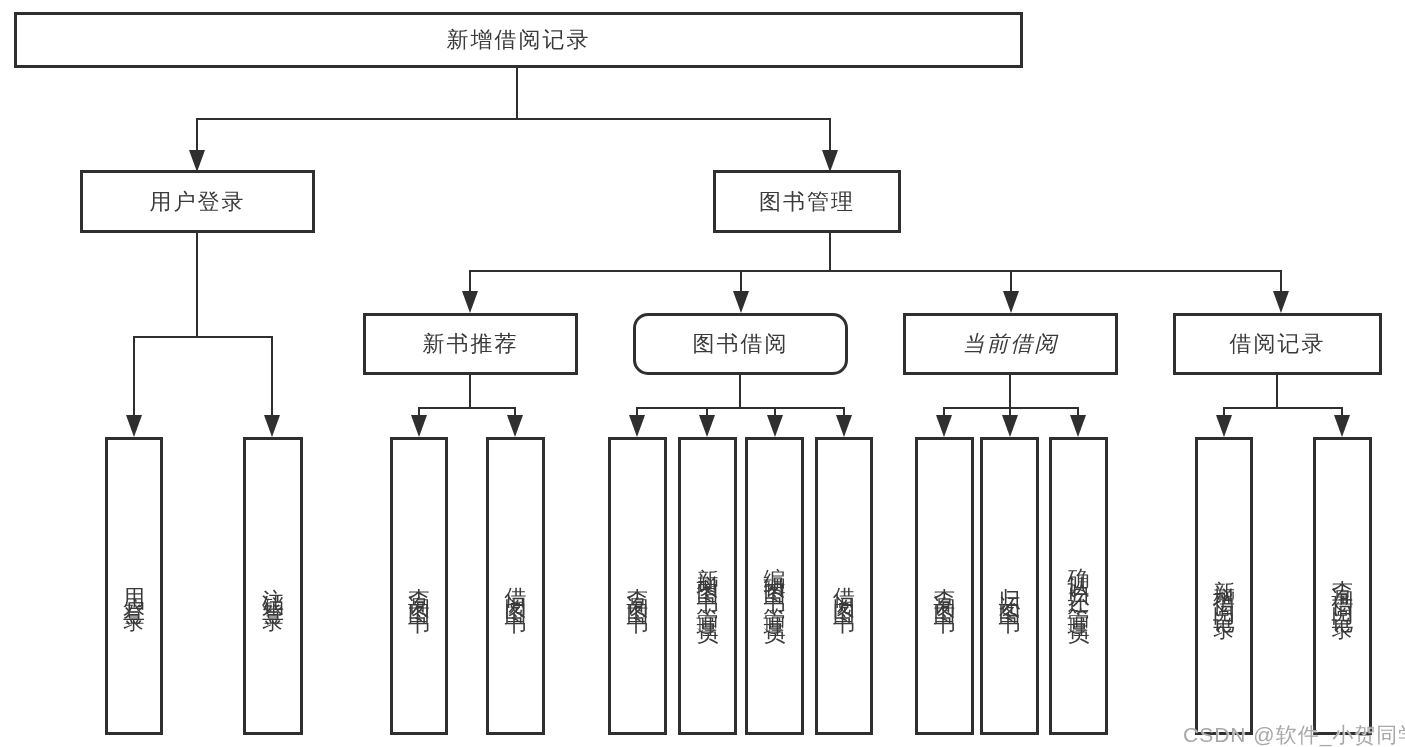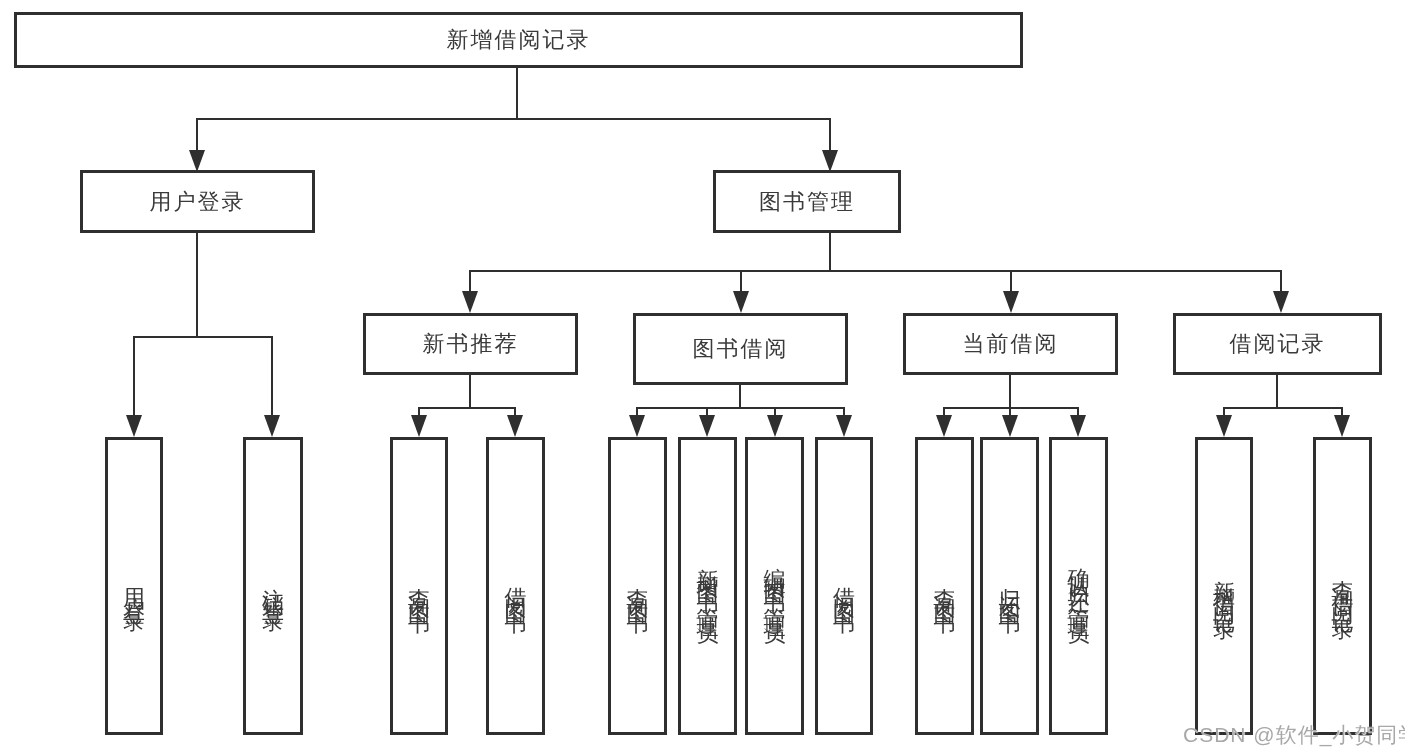--- a/index.html
+++ b/index.html
@@ -126,7 +126,7 @@
       <div class="node h" style="left: 80px; top: 170px; width: 235px; height: 63px;">用户登录</div>
       <div class="node h" style="left: 713px; top: 170px; width: 188px; height: 63px; text-align: center;">图书管理</div>
       <div class="node h" style="left: 363px; top: 313px; width: 215px; height: 62px;">新书推荐</div>
-      <div class="node h" style="left: 633px; top: 313px; width: 215px; height: 72px;">图书借阅</div>
+      <div class="node h" style="left: 633px; top: 313px; width: 215px; height: 62px; border-radius: 15px;">图书借阅</div>
       <div class="node h" style="left: 903px; top: 313px; width: 215px; height: 62px;">当前借阅</div>
       <div class="node h" style="left: 1173px; top: 313px; width: 209px; height: 62px;">借阅记录</div>
       <div class="node v" style="left: 105px; top: 437px; width: 58px; height: 298px;">用户登录</div>

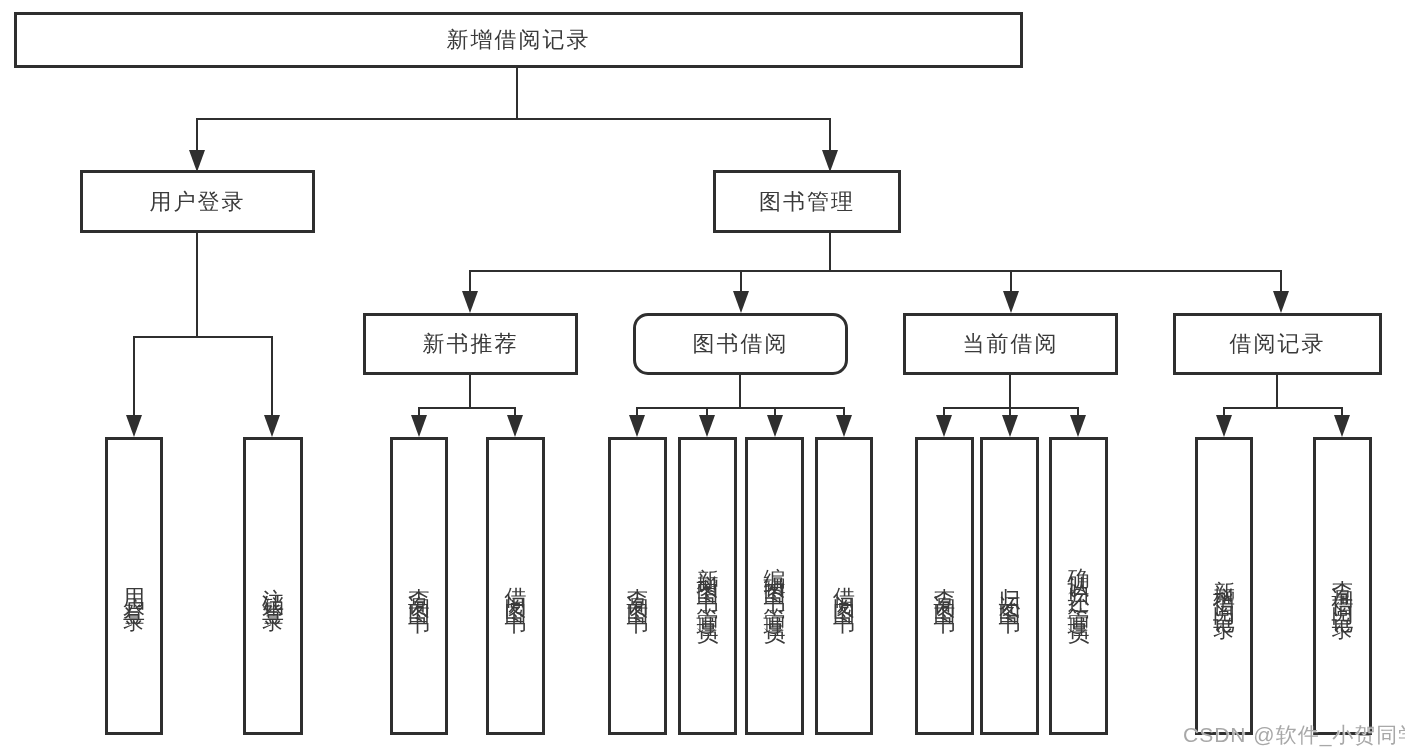--- a/index.html
+++ b/index.html
@@ -127,7 +127,7 @@
       <div class="node h" style="left: 713px; top: 170px; width: 188px; height: 63px; text-align: center;">图书管理</div>
       <div class="node h" style="left: 363px; top: 313px; width: 215px; height: 62px;">新书推荐</div>
       <div class="node h" style="left: 633px; top: 313px; width: 215px; height: 62px; border-radius: 15px;">图书借阅</div>
-      <div class="node h" style="left: 903px; top: 313px; width: 215px; height: 62px;">当前借阅</div>
+      <div class="node h" style="left: 903px; top: 313px; width: 215px; height: 62px; font-style: italic;">当前借阅</div>
       <div class="node h" style="left: 1173px; top: 313px; width: 209px; height: 62px;">借阅记录</div>
       <div class="node v" style="left: 105px; top: 437px; width: 58px; height: 298px;">用户登录</div>
       <div class="node v" style="left: 243px; top: 437px; width: 60px; height: 298px;">注销登录</div>

